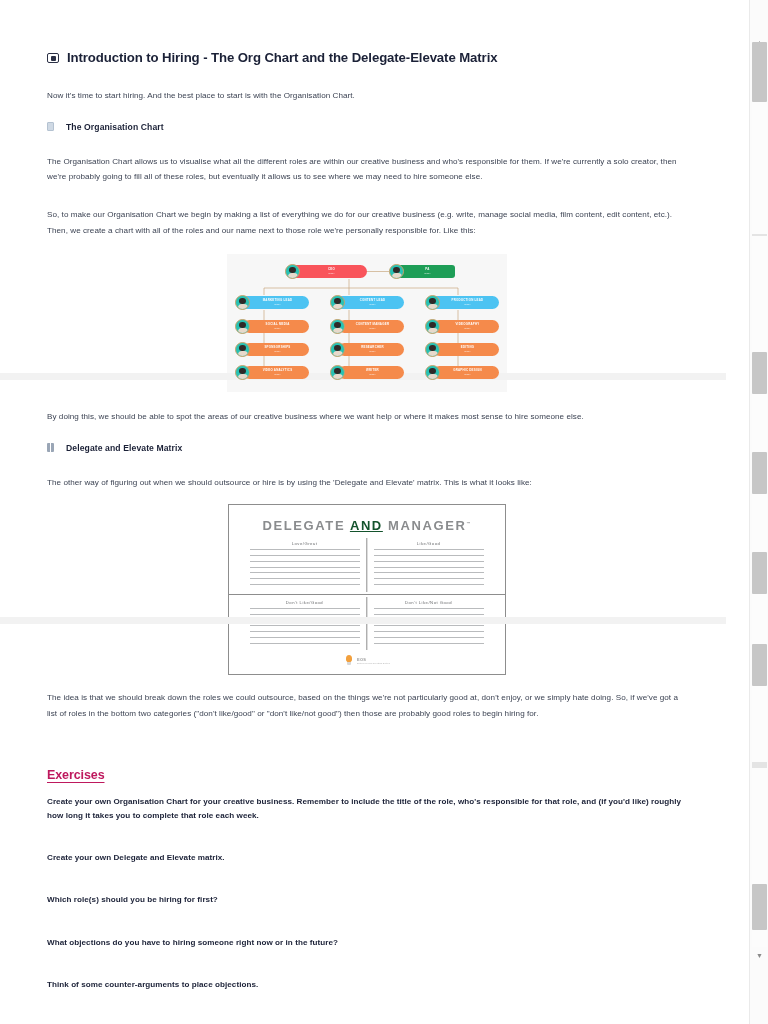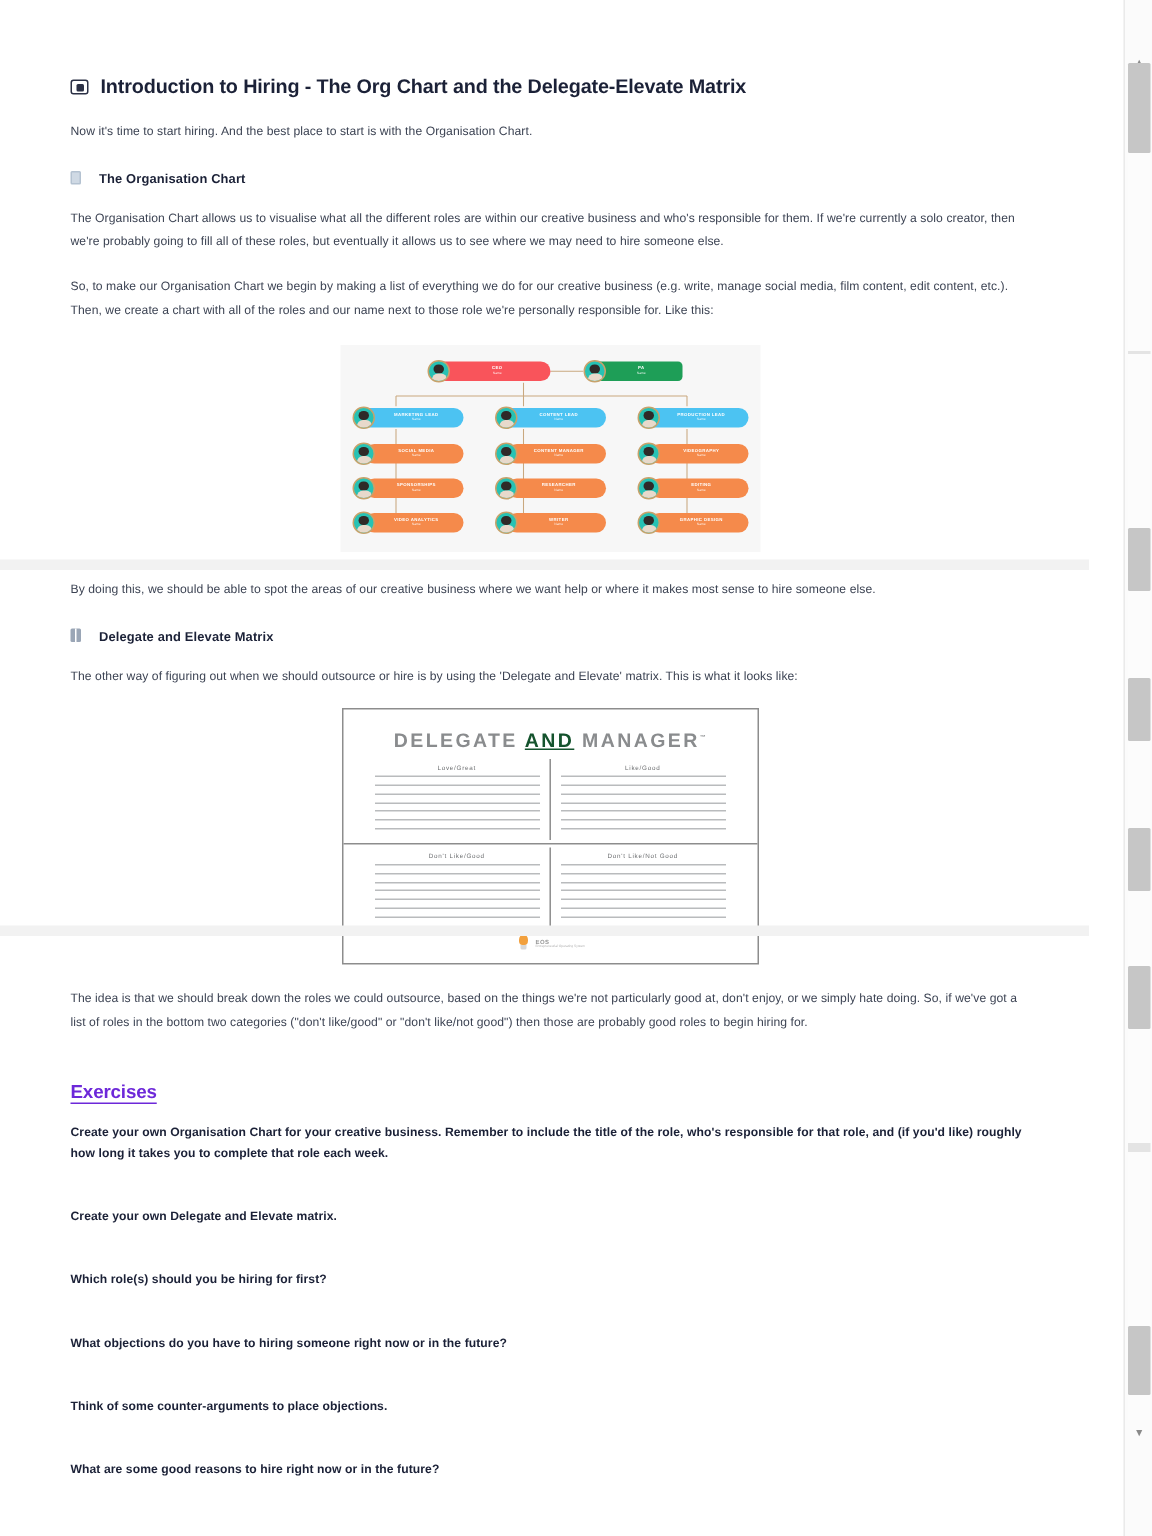--- a/index.html
+++ b/index.html
@@ -69,7 +69,7 @@
     font-size: 8.1px;
     line-height: 1.95;
     color: #3c4353;
-    margin: 14px 0 0 0;
+    margin: 22px 0 0 0;
     letter-spacing: .05px;
   }
 

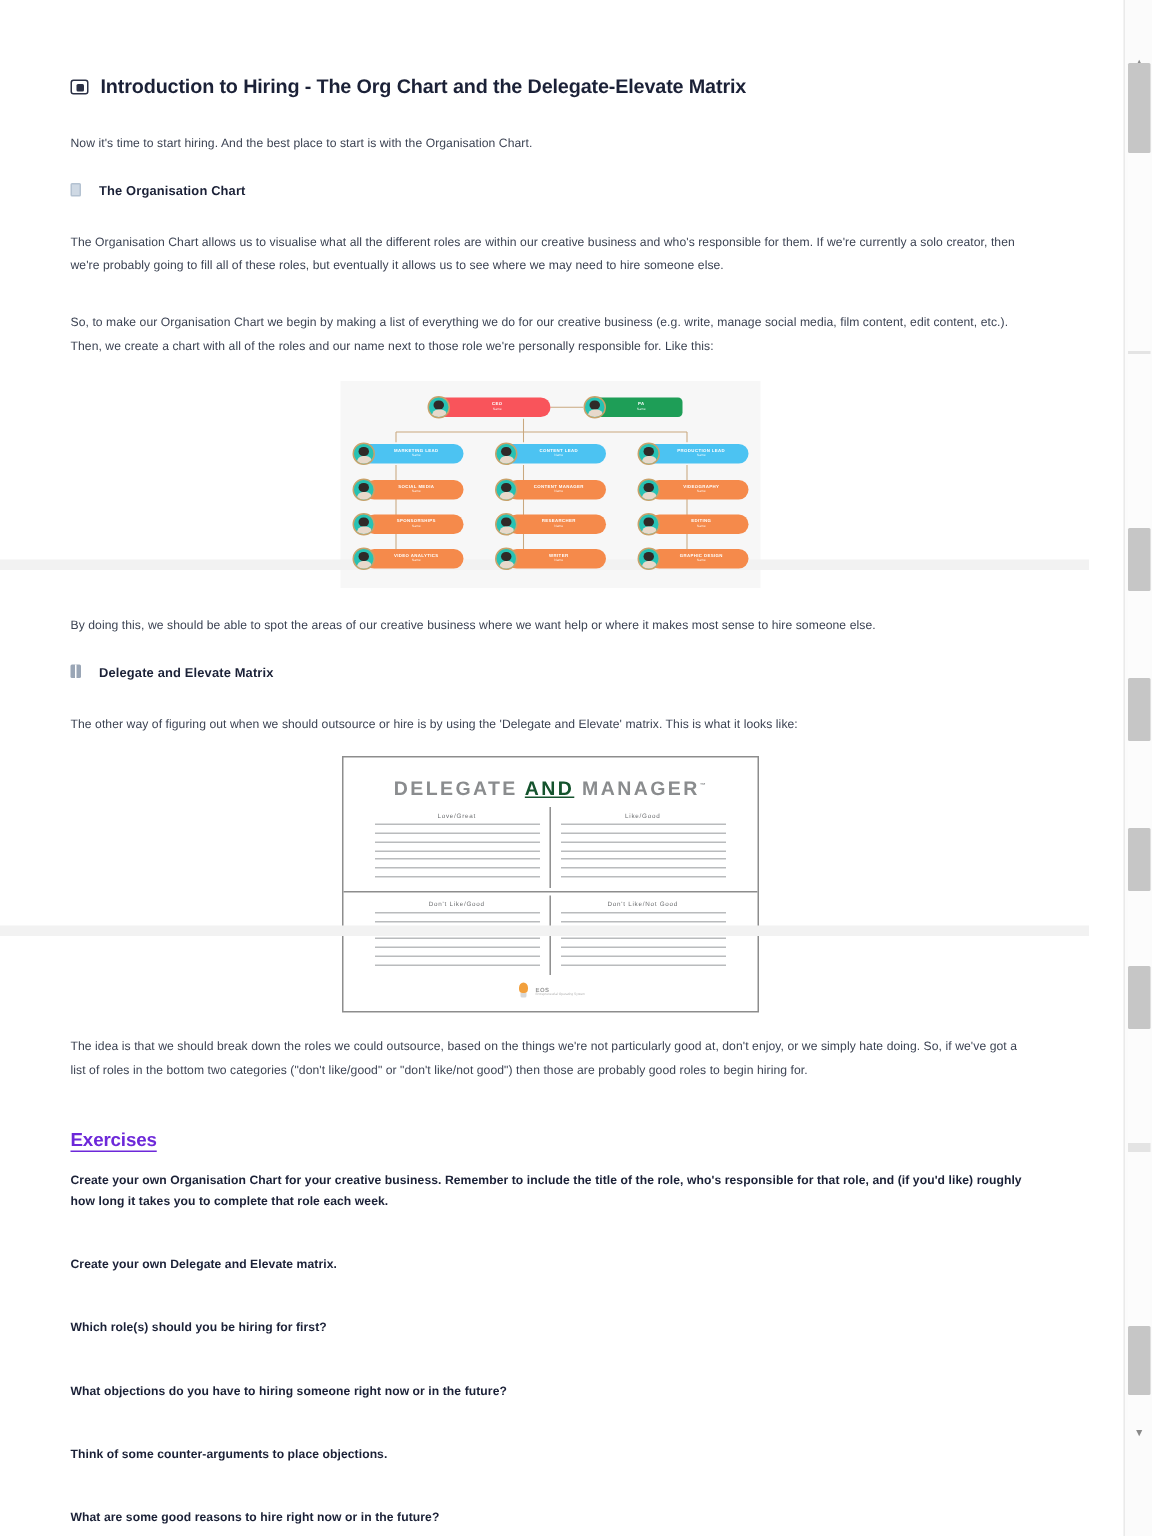--- a/index.html
+++ b/index.html
@@ -239,8 +239,8 @@
   h2.exercises {
     font-size: 12.5px;
     font-weight: bold;
-    color: #6d28d9;
-    margin: 31px 0 0 0;
+    color: #be185d;
+    margin: 46px 0 0 0;
     text-decoration: underline;
     text-underline-offset: 2.5px;
     letter-spacing: -0.1px;

